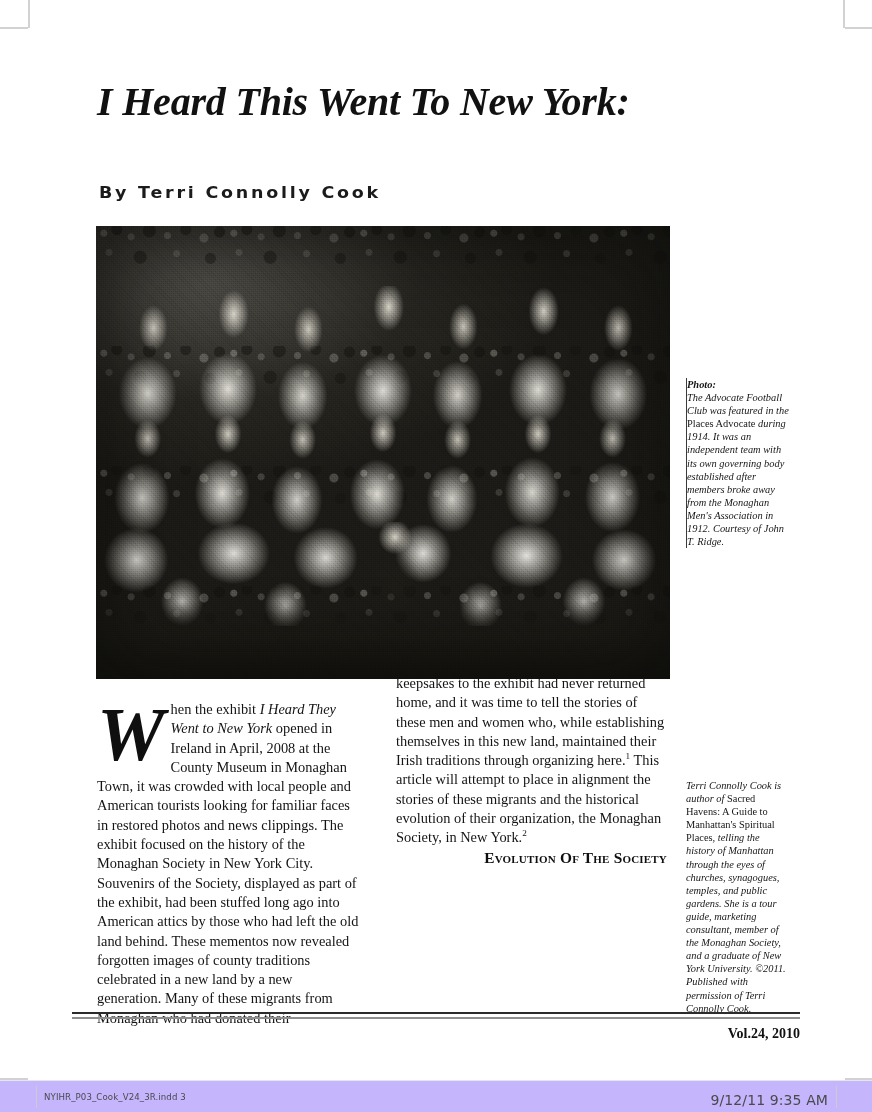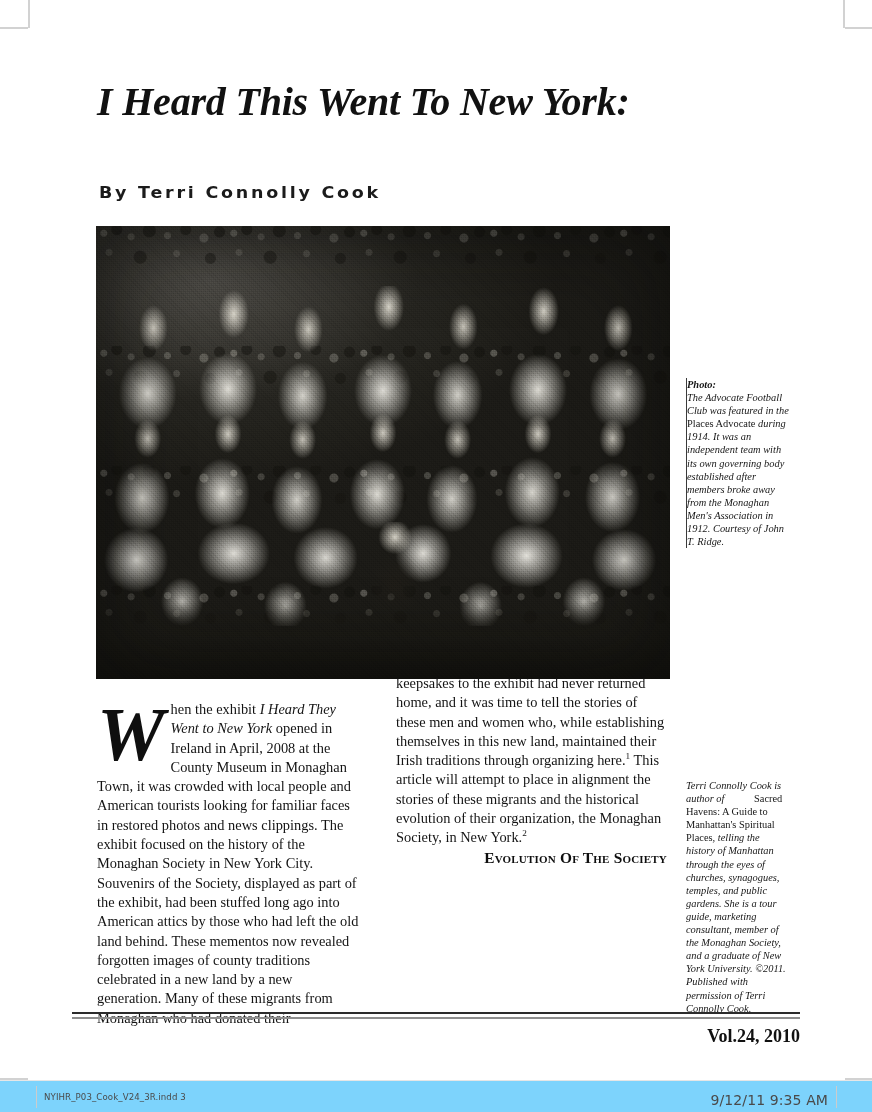--- a/index.html
+++ b/index.html
@@ -276,7 +276,7 @@
     line-height: 13.1px;
     color: #161616;
   }
-  .bio .rom { font-style: normal; margin-left: 27px; }
+  .bio .rom { font-style: normal; }
 
   
   .footer-rule-1 {

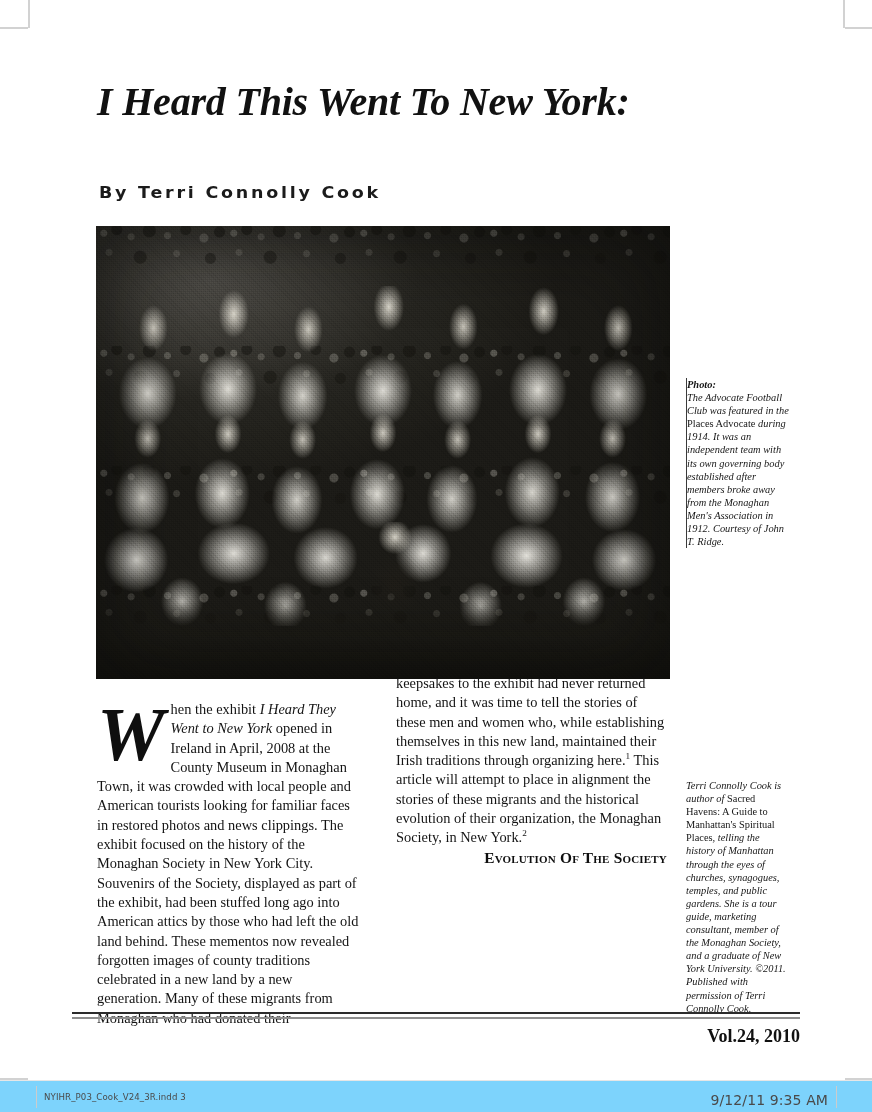--- a/index.html
+++ b/index.html
@@ -297,7 +297,7 @@
     top: 1026px;
     font-family: "Liberation Serif", serif;
     font-weight: bold;
-    font-size: 18px;
+    font-size: 14px;
     color: #111111;
   }
 

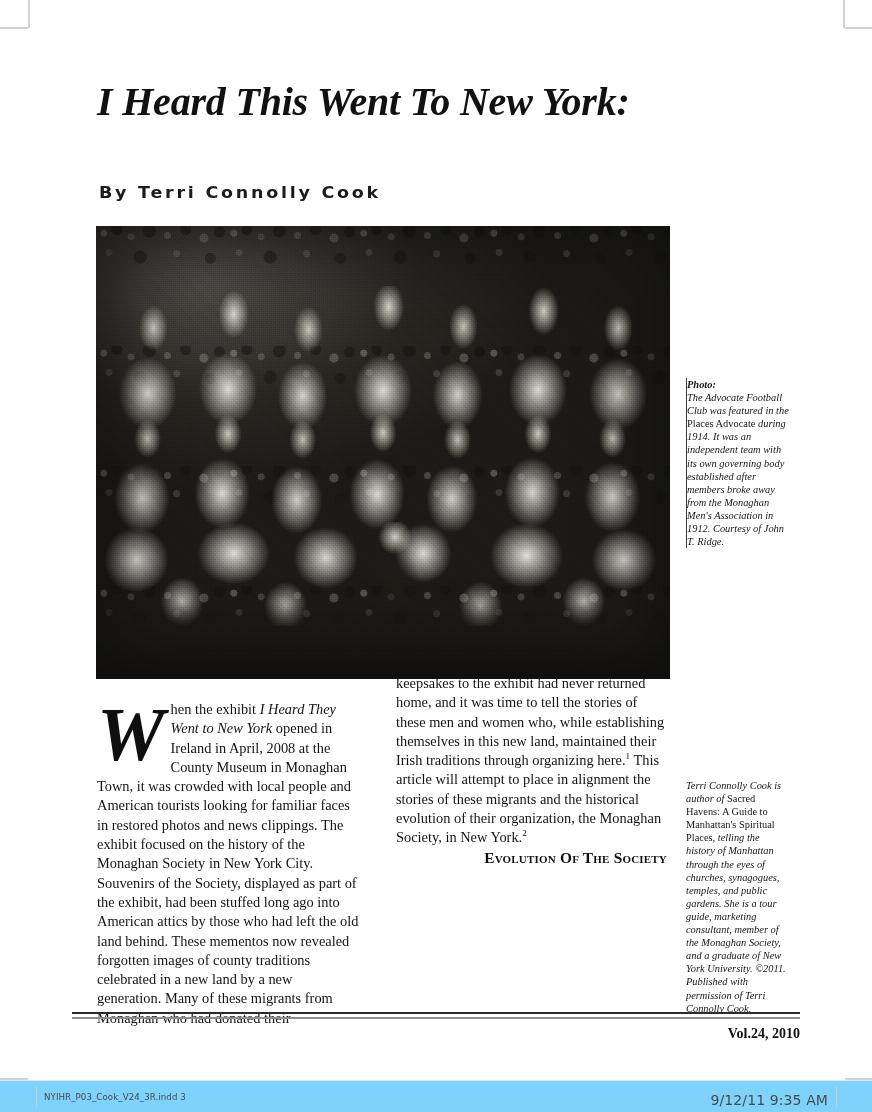--- a/index.html
+++ b/index.html
@@ -306,7 +306,7 @@
     position: absolute;
     left: 0; top: 1080px;
     width: 872px; height: 32px;
-    background: #7dd3fc;
+    background: #c4b5fd;
     border-top: 1px solid #e6e6e6;
   }
   .pb-tick {

